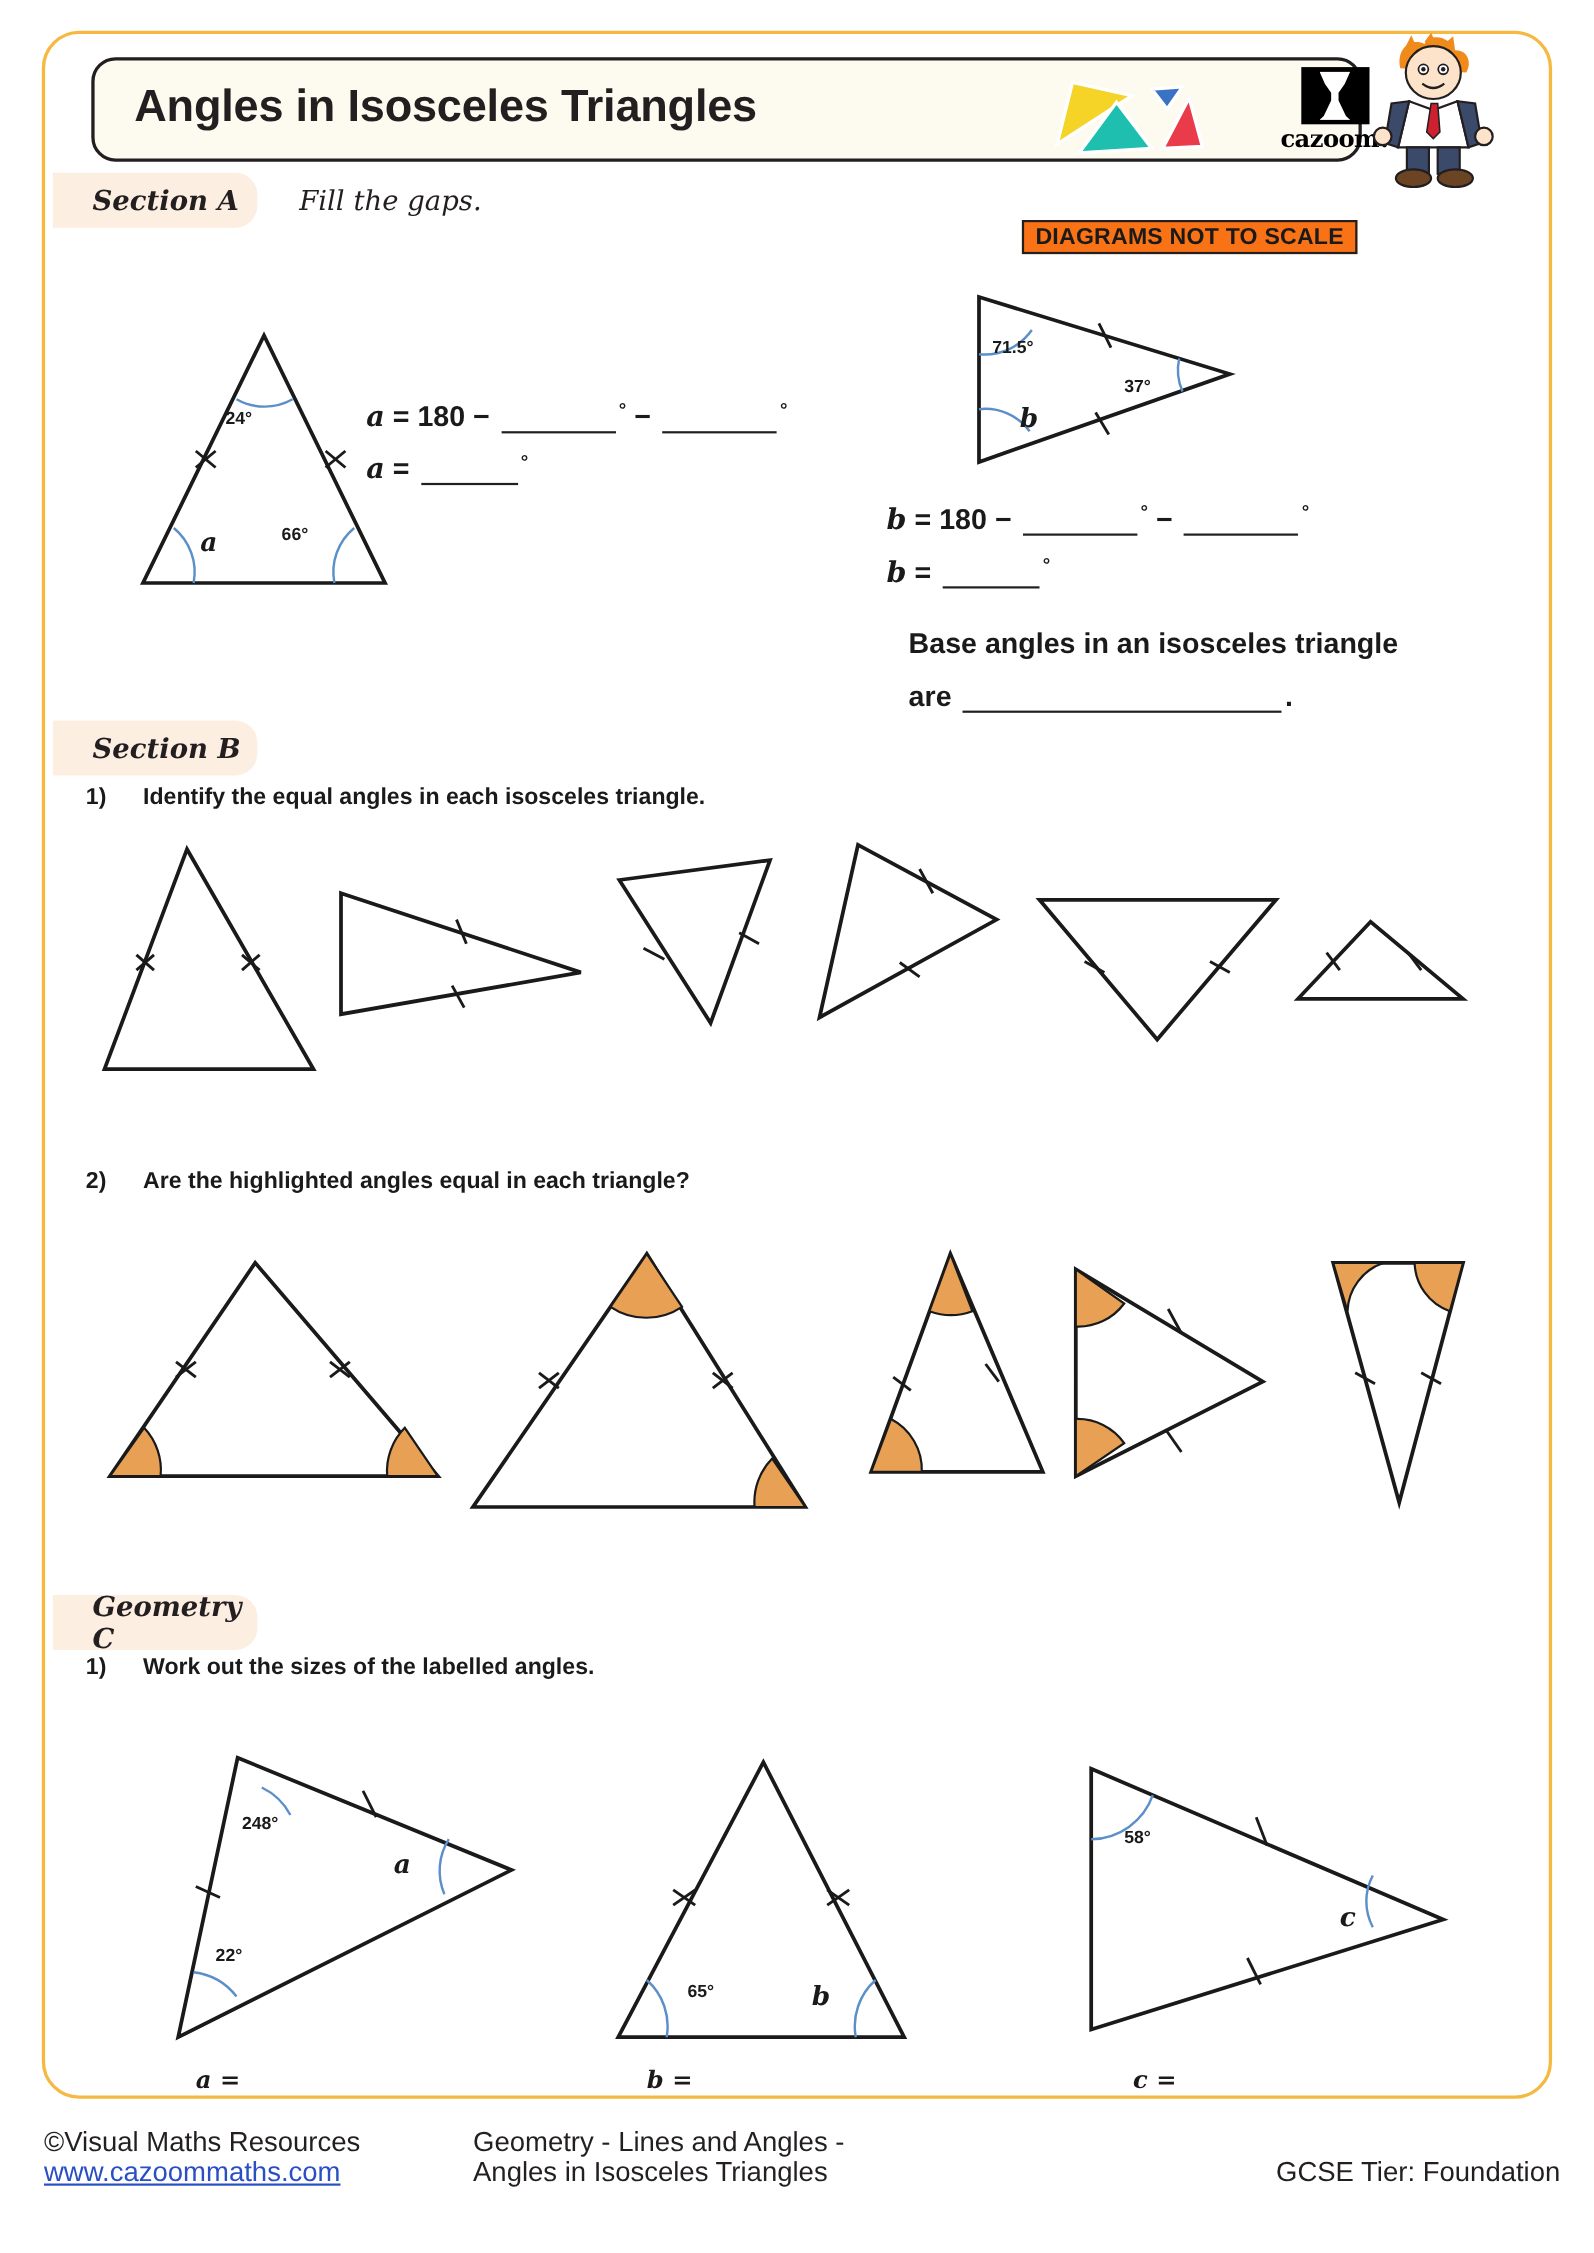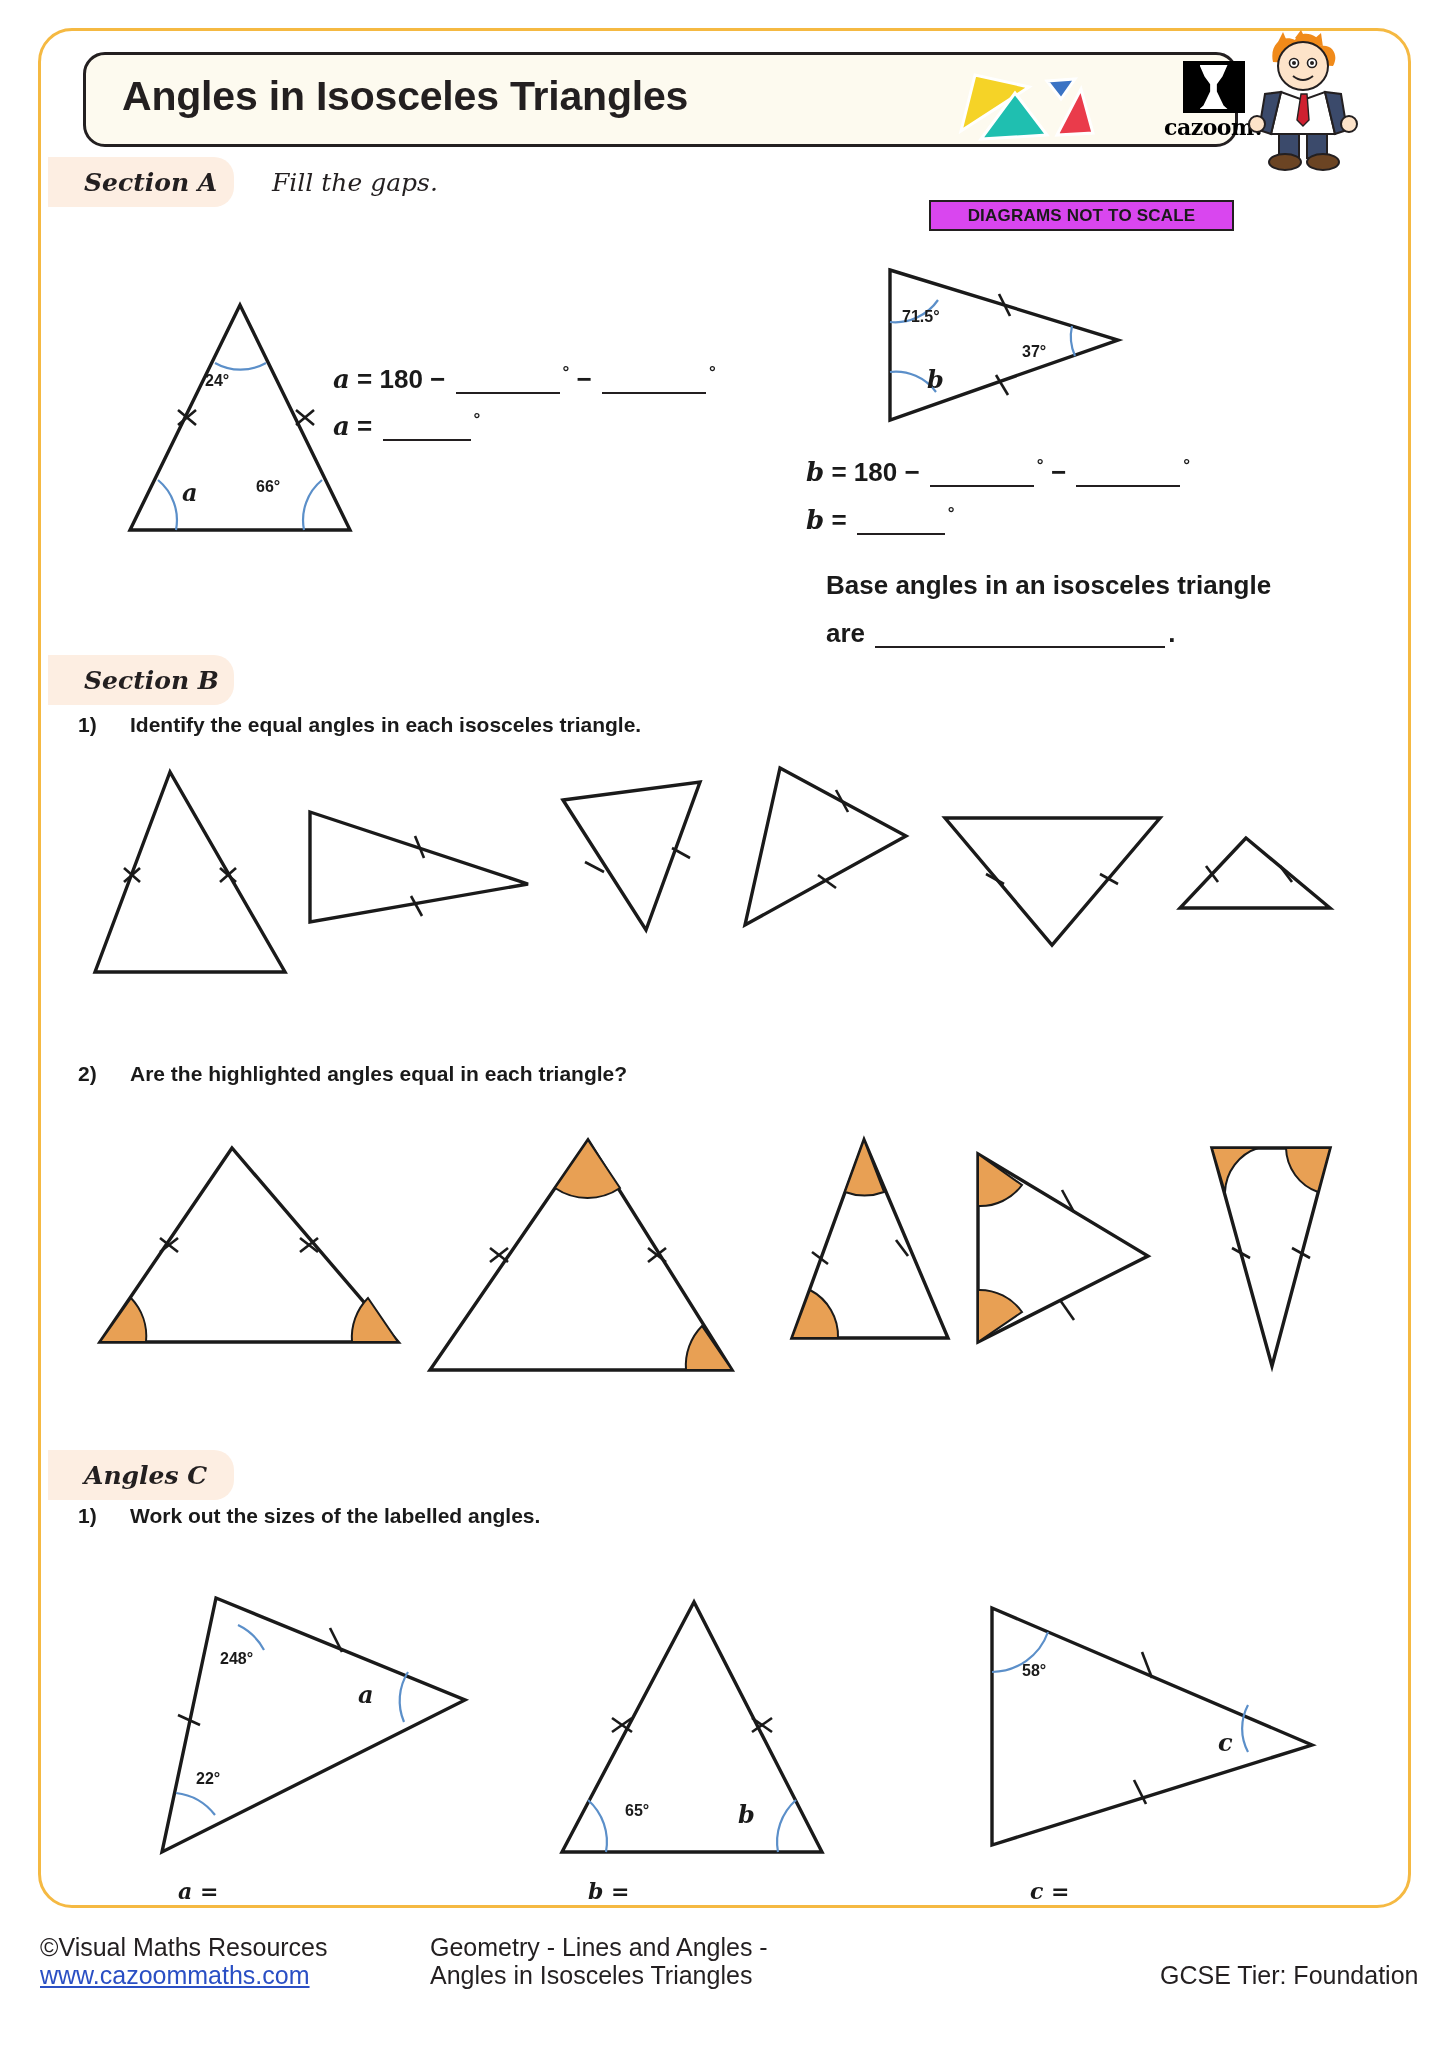--- a/index.html
+++ b/index.html
@@ -114,10 +114,10 @@
     display: flex;
     align-items: center;
     justify-content: center;
-    font-size: 17px;
+    font-size: 21px;
     font-weight: bold;
     letter-spacing: 0.2px;
-    background: #d946ef;
+    background: #f97316;
   }
 
   

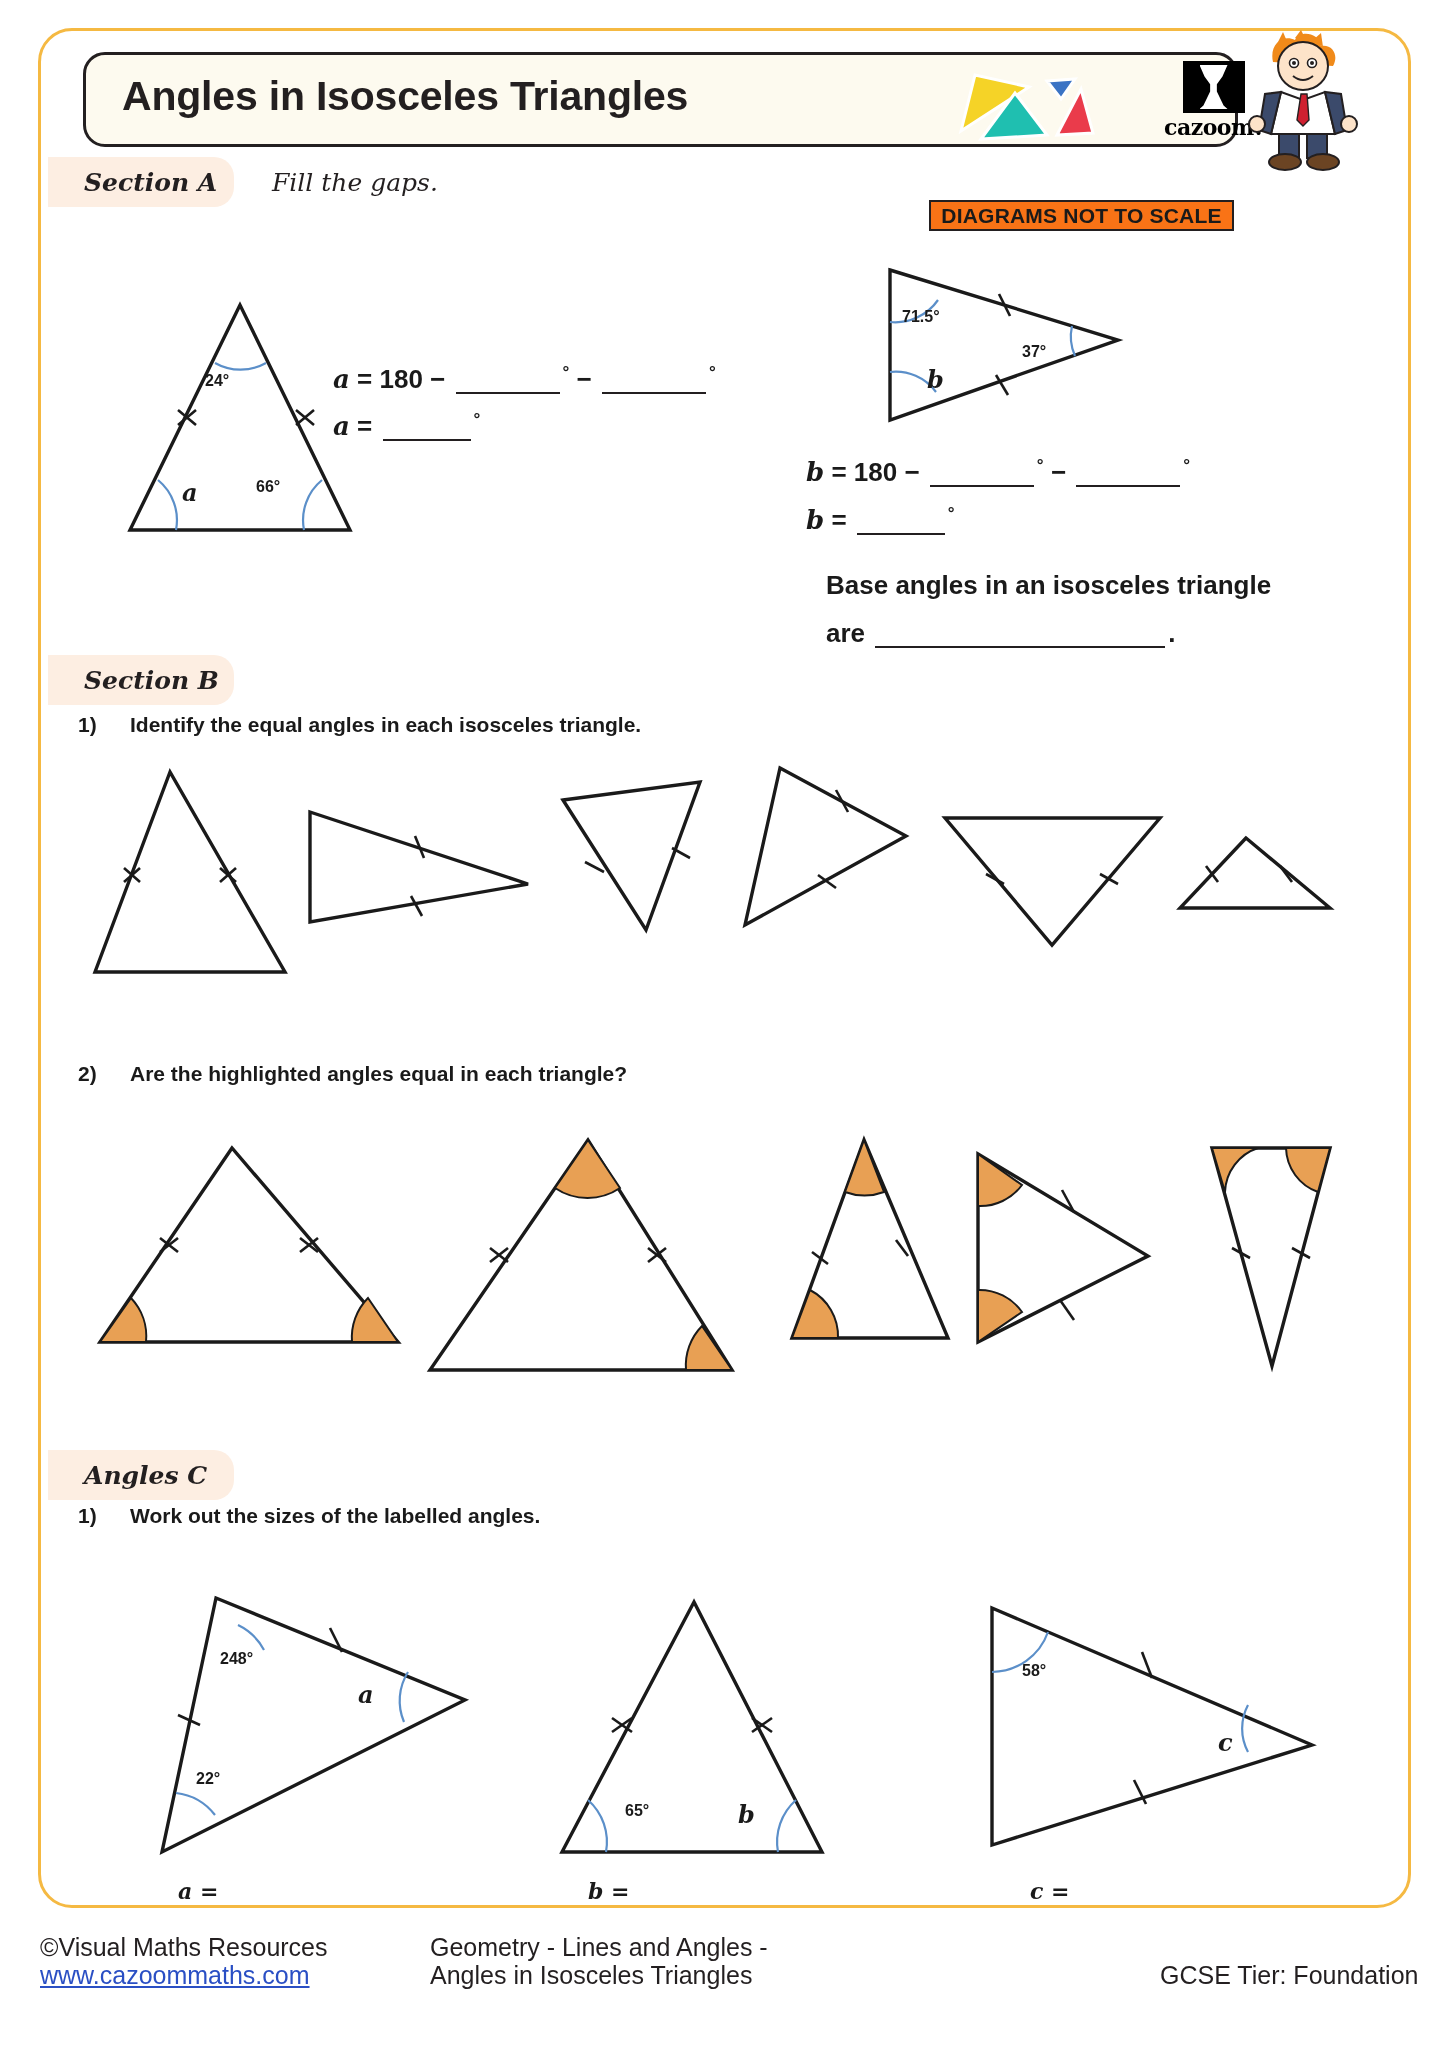--- a/index.html
+++ b/index.html
@@ -336,7 +336,7 @@
 <div class="q-num" style="left:78px; top:1062px;">2)</div>
 <div class="q-text" style="left:130px; top:1062px;">Are the highlighted angles equal in each triangle?</div>
 
-<div class="pill" style="left:48px; top:1450px; width:186px;">Angles C</div>
+<div class="pill" style="left:48px; top:1450px; width:186px;">Geometry C</div>
 <div class="q-num" style="left:78px; top:1504px;">1)</div>
 <div class="q-text" style="left:130px; top:1504px;">Work out the sizes of the labelled angles.</div>
 

